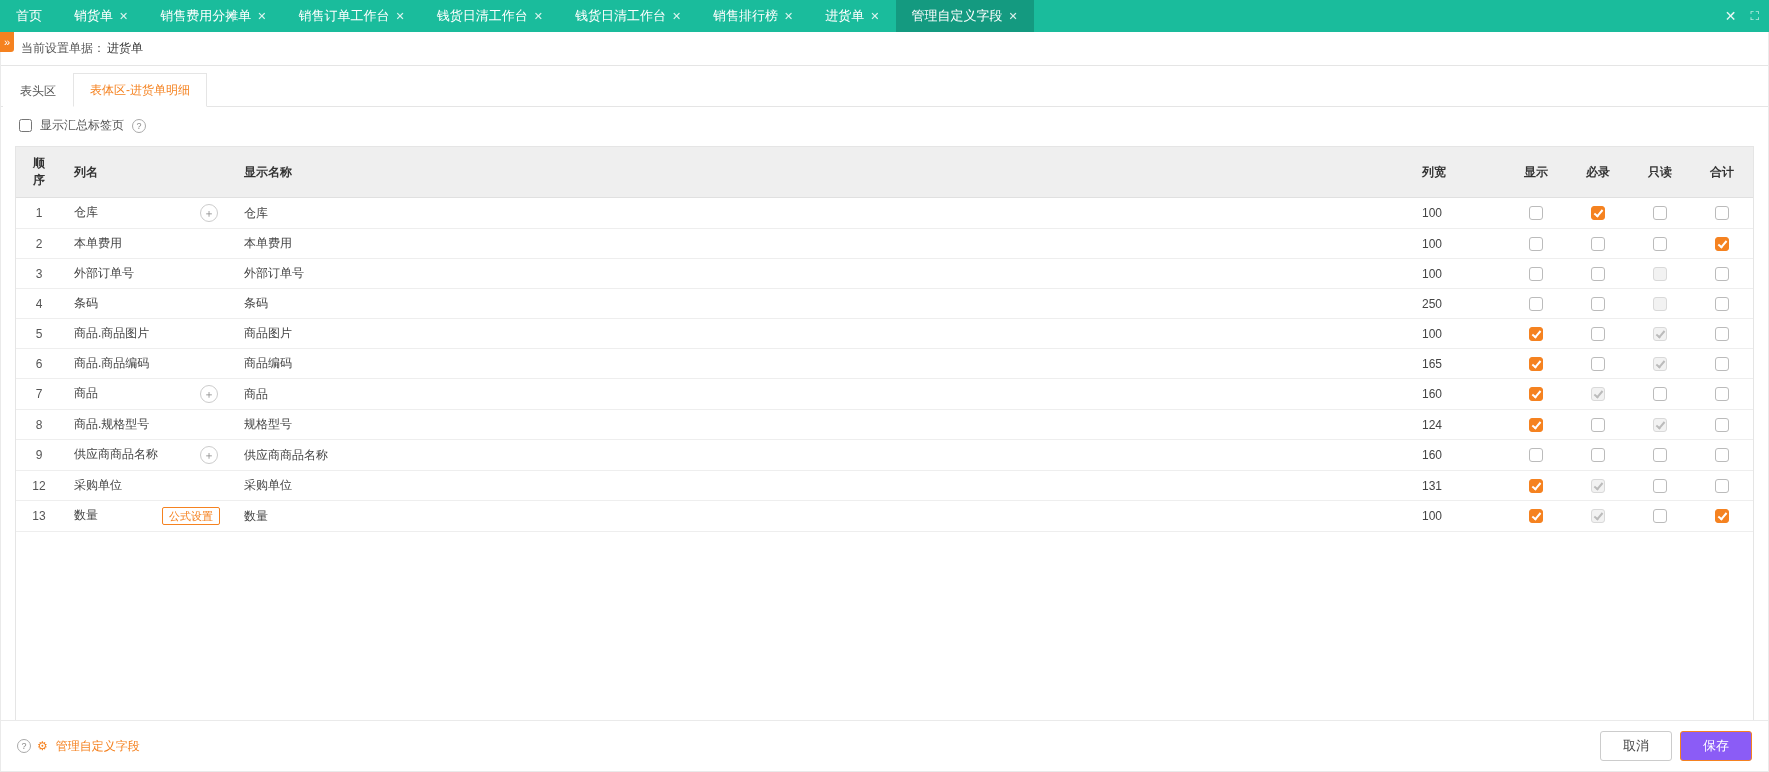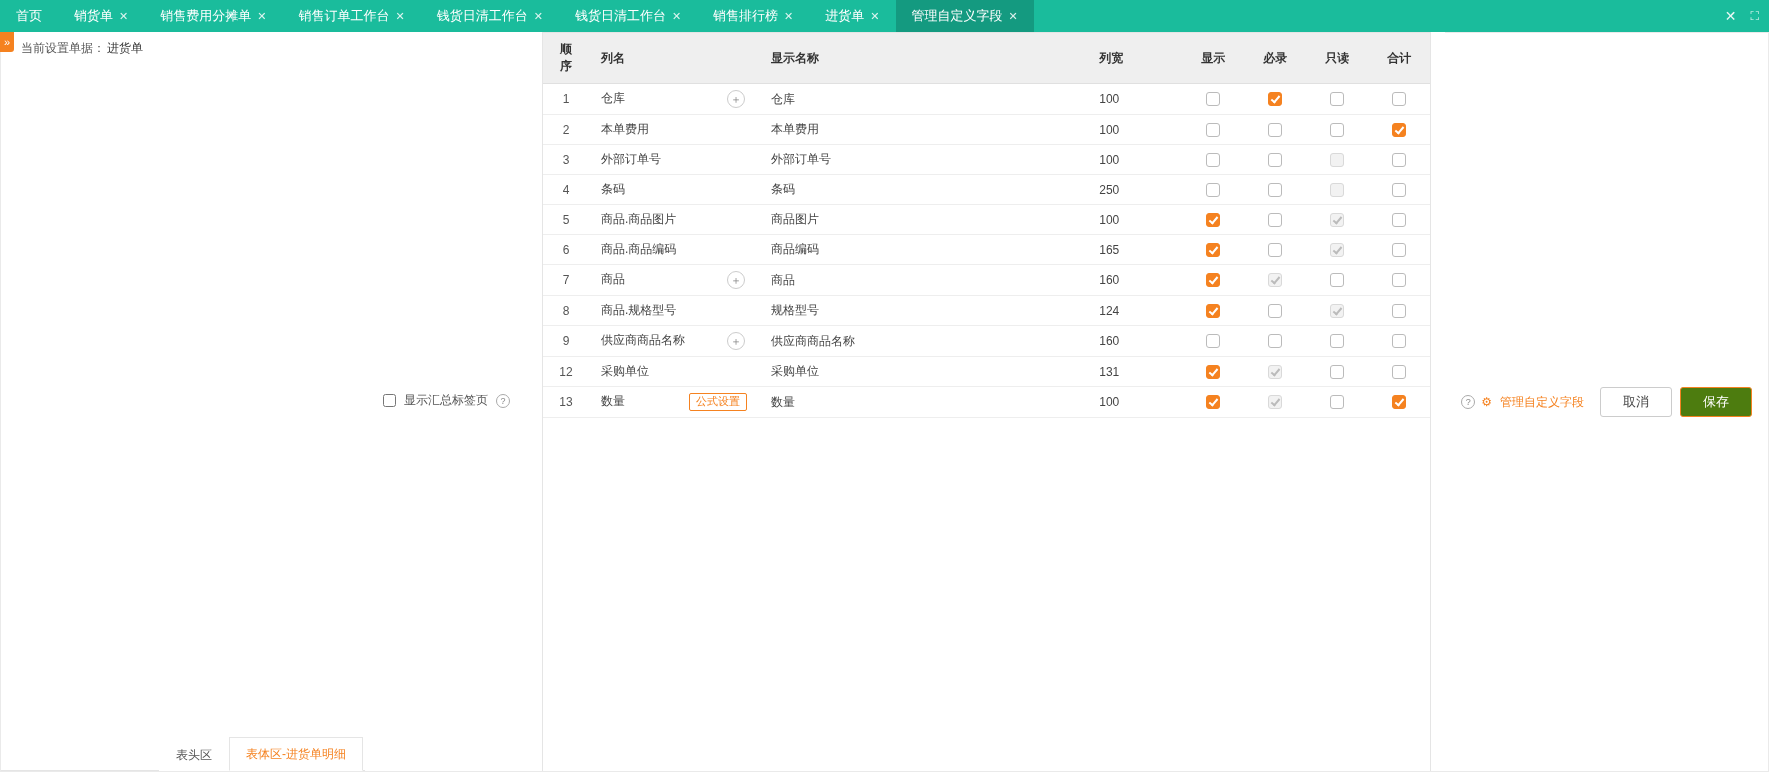--- a/index.html
+++ b/index.html
@@ -69,7 +69,7 @@
     top: 32px;
     bottom: 0;
     display: flex;
-    flex-direction: row;
+    flex-direction: column;
     border: 1px solid #eaeaea;
     border-top: none;
   }

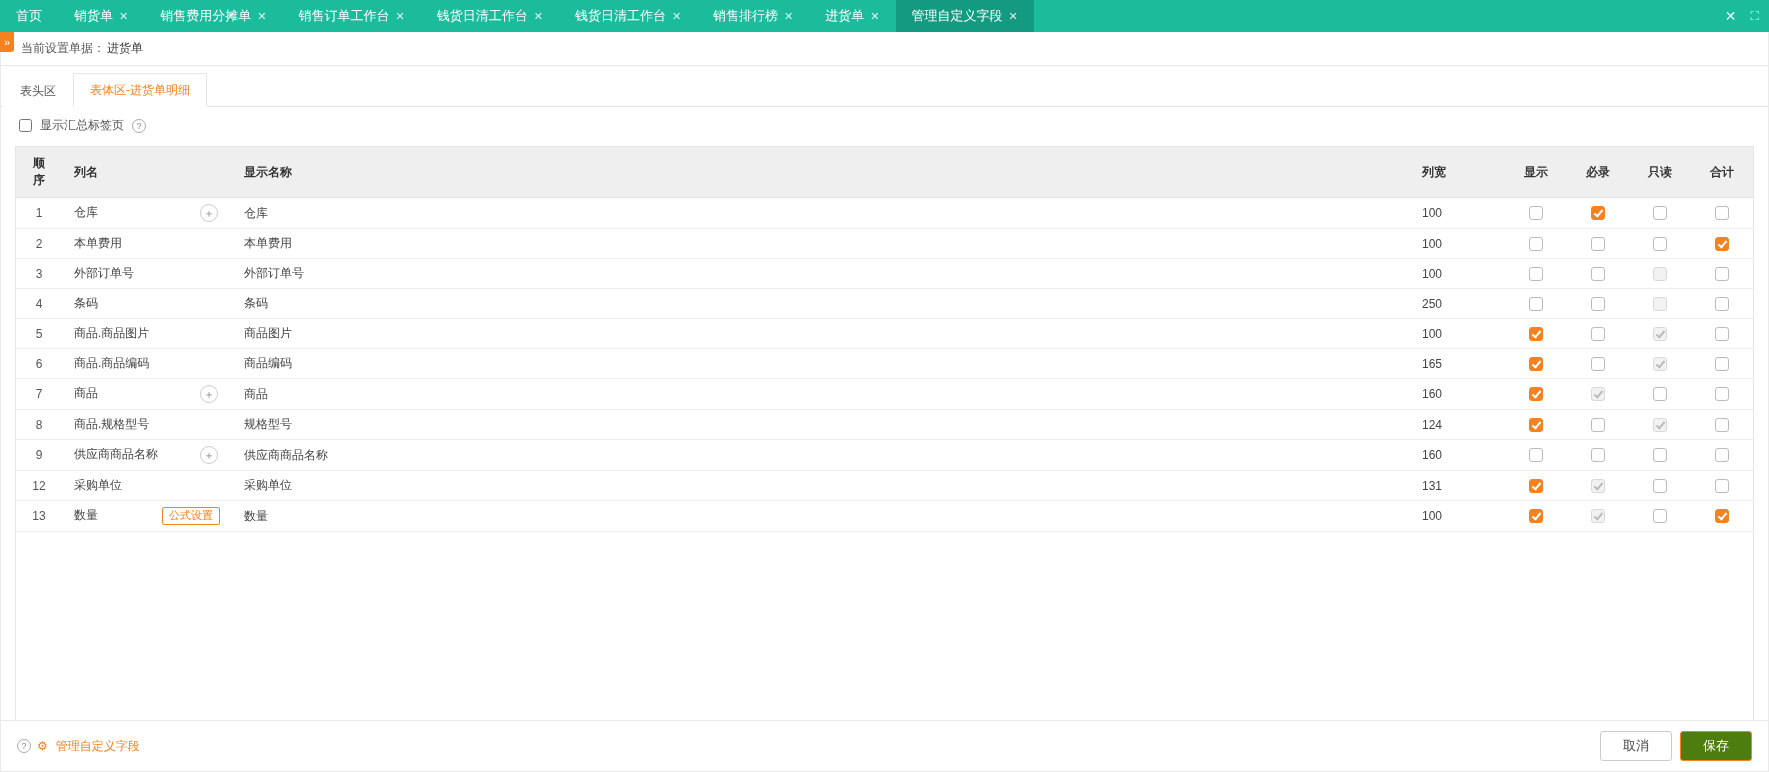--- a/index.html
+++ b/index.html
@@ -184,7 +184,6 @@
     font-size: 11px;
     float: right;
     border-radius: 2px;
-    font-family: Liberation Mono, monospace;
   }
 
   .chkbox {

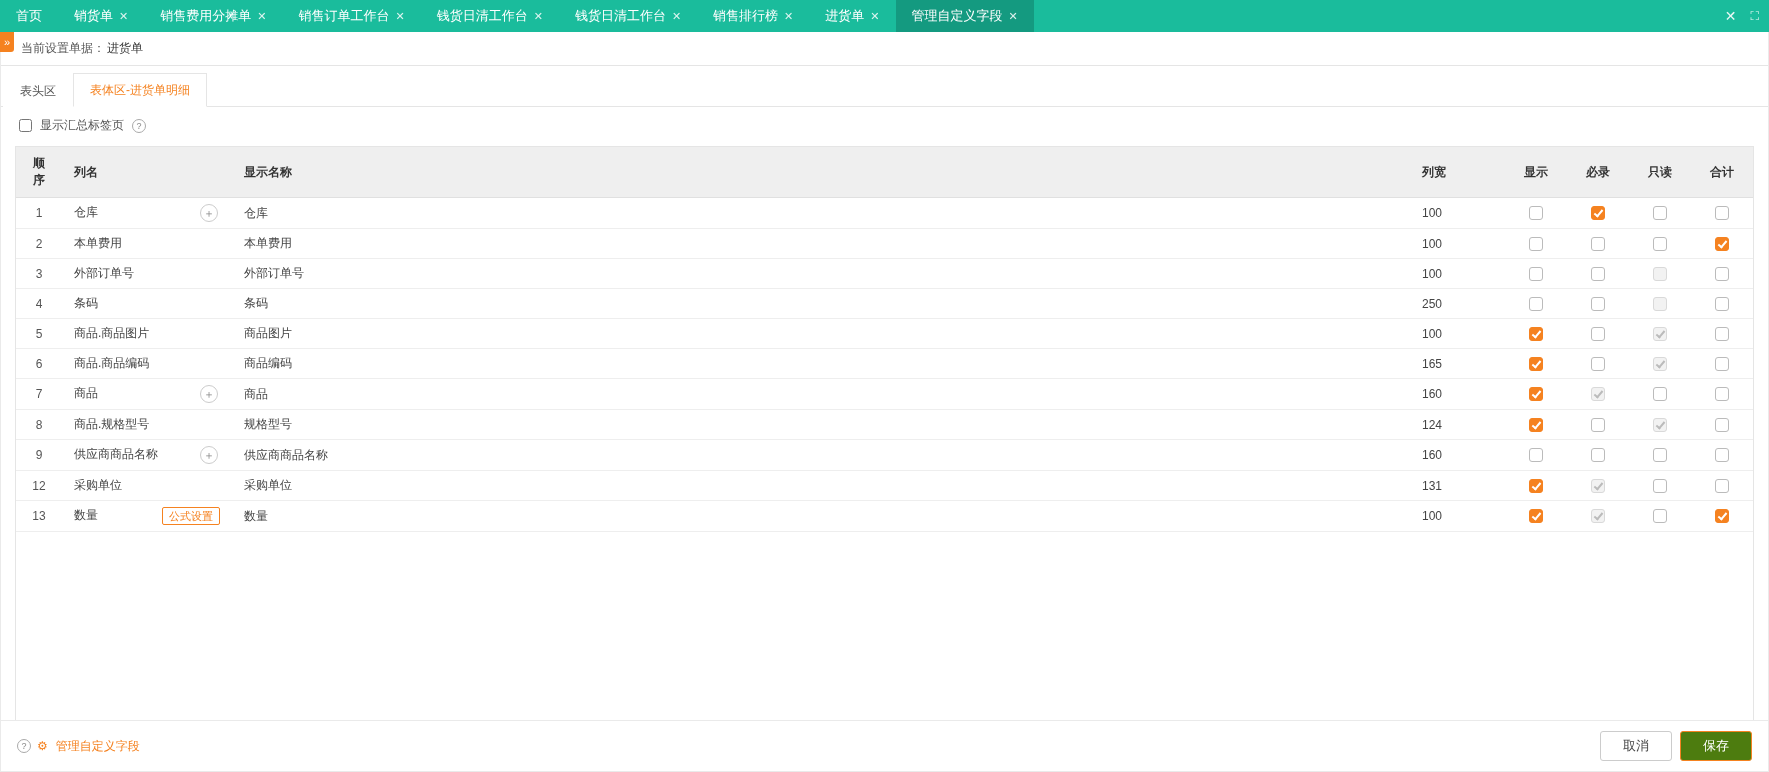--- a/index.html
+++ b/index.html
@@ -253,7 +253,7 @@
     color: #444;
   }
   .btn.primary {
-    background: #4d7c0f;
+    background: #8b5cf6;
     border-color: #f58220;
     color: #fff;
   }

